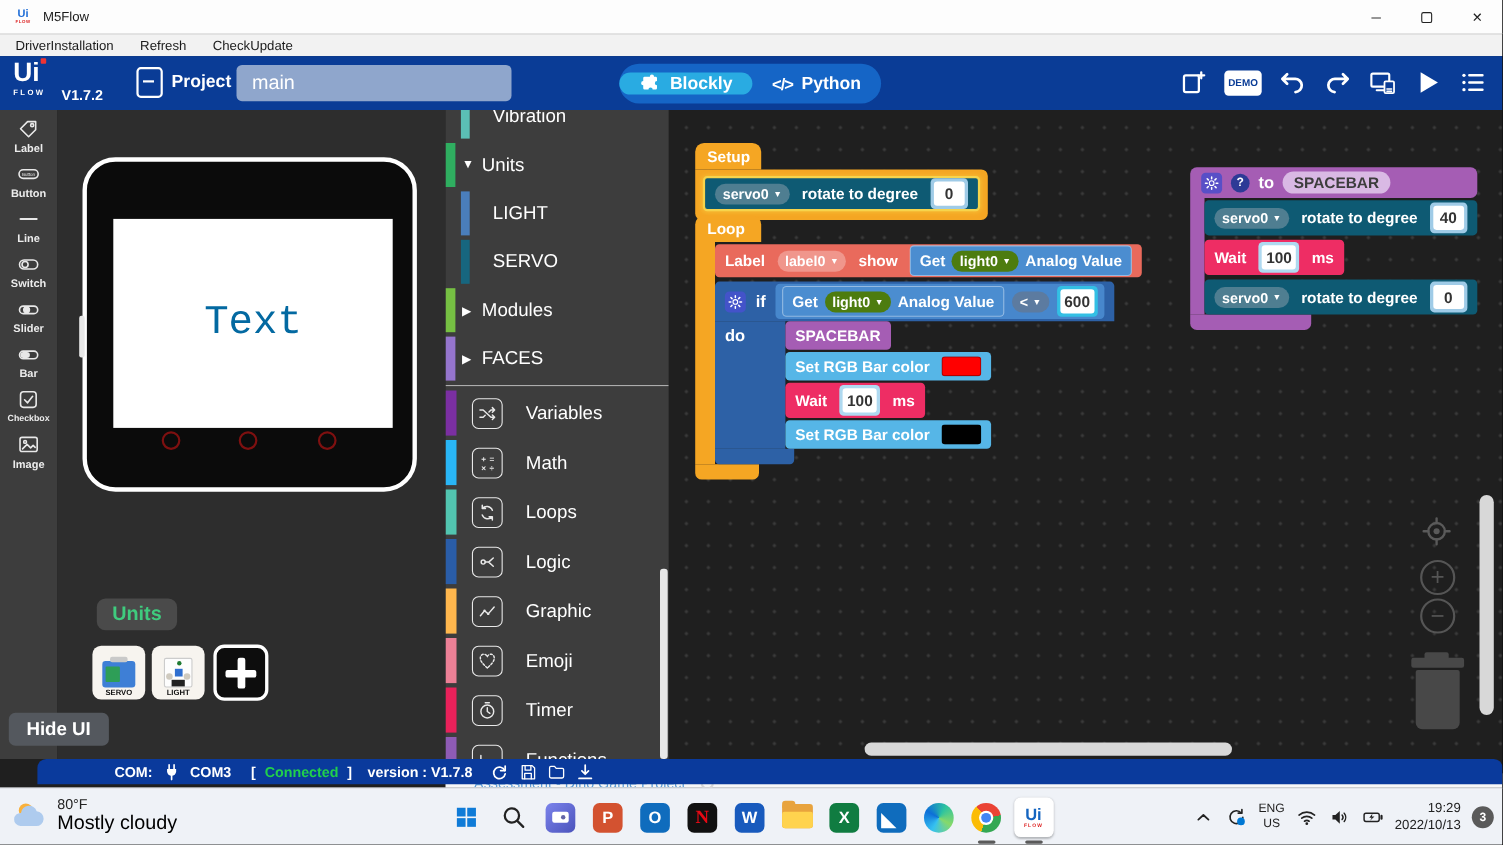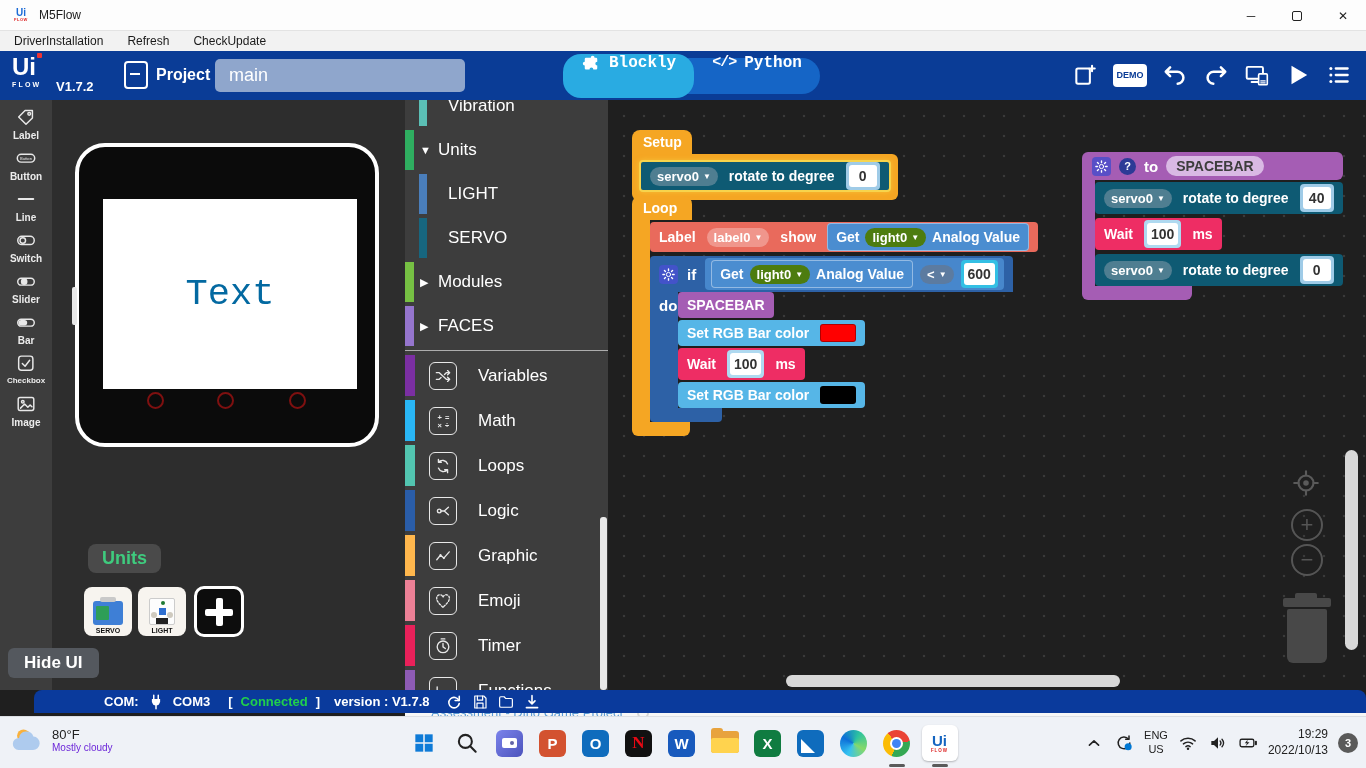--- a/index.html
+++ b/index.html
@@ -33,7 +33,7 @@
 .project span.plabel { font-size:16px; font-weight:700; }
 .proj-input { position:absolute; left:215px; top:8px; width:250px; height:33px; background:#8FA6CC; border:none; border-radius:5px; color:#fff; font-size:18px; padding-left:14px; font-family:"Liberation Sans",sans-serif; }
 .tabs-pill { position:absolute; left:563px; top:7px; height:36px; background:#1565C6; border-radius:18px; display:flex; align-items:center; }
-.tab-seg { height:44px; display:flex; align-items:flex-start; gap:8px; padding:0 18px; color:#fff; font-size:16px; font-weight:600; border-radius:18px;font-family:Liberation Mono, monospace; }
+.tab-seg { height:20px; display:flex; align-items:flex-end; gap:8px; padding:0 18px; color:#fff; font-size:16px; font-weight:600; border-radius:18px; }
 .tab-seg.active { background:#29ABE2; }
 .tab-ic { width:20px; height:20px; color:#fff; }
 .code-glyph { font-weight:700; font-size:15px; letter-spacing:-1px; }

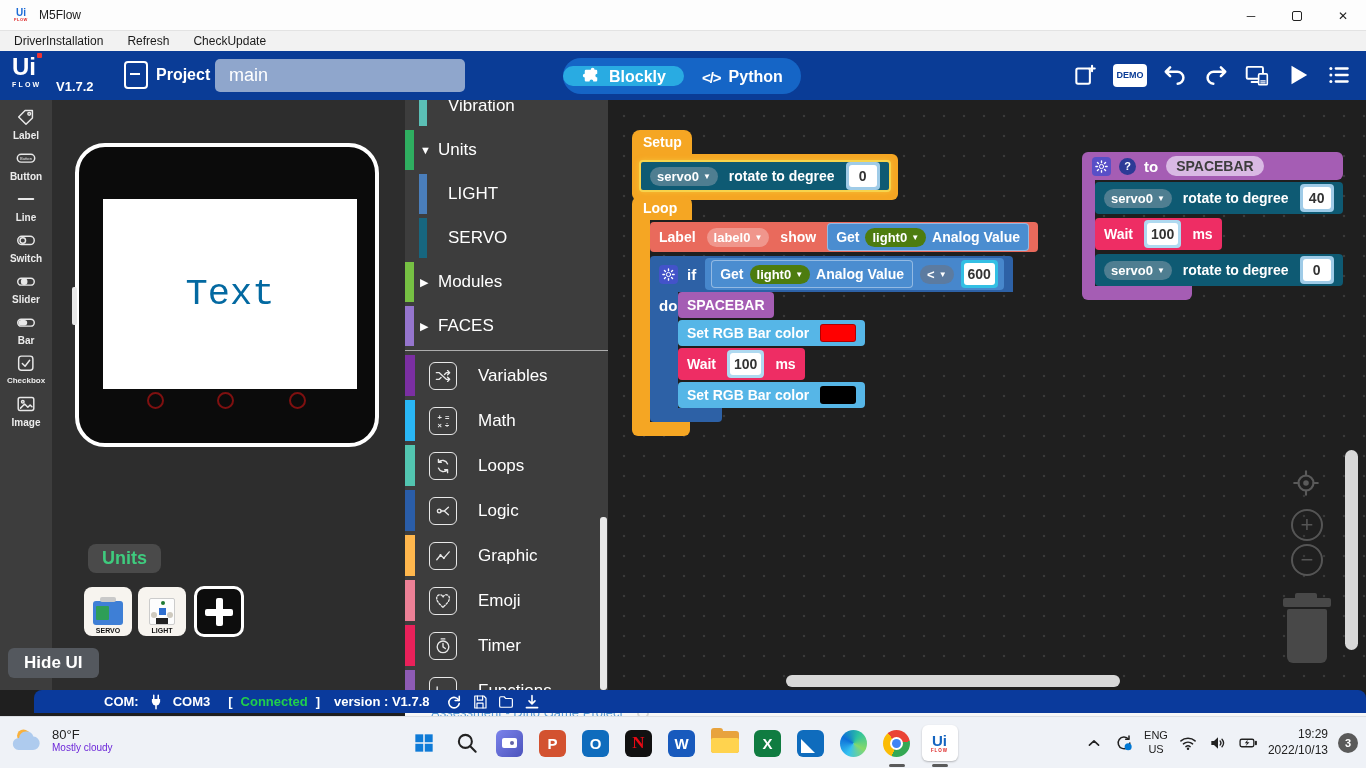--- a/index.html
+++ b/index.html
@@ -115,7 +115,7 @@
 .salmon { background:#E96A5C; height:30px; }
 .getblk { background:#4B8DD0; border:1px solid rgba(255,255,255,.4); border-radius:4px; height:28px; display:flex; align-items:center; gap:6px; padding:0 8px; font-size:14px; font-weight:600; color:#fff; white-space:nowrap; }
 .ifhdr { background:#2D61A6; height:36px; border-radius:4px 4px 0 0; display:flex; align-items:center; gap:9px; padding:0 9px; color:#fff; font-size:15px; font-weight:600; }
-.ifspine { width:28px; background:#2D61A6; color:#fff; font-size:15px; font-weight:600; padding:5px 0 0 9px; }
+.ifspine { width:64px; background:#2D61A6; color:#fff; font-size:15px; font-weight:600; padding:5px 0 0 9px; }
 .iffoot { width:72px; height:14px; background:#2D61A6; border-radius:0 0 4px 4px; }
 .cmp { background:#4787CC; border-radius:4px; height:32px; display:flex; align-items:center; gap:7px; padding:0 6px; }
 .gearsq { width:19px; height:19px; background:#4353C9; border-radius:4px; color:#fff; display:flex; align-items:center; justify-content:center; padding:2px; }

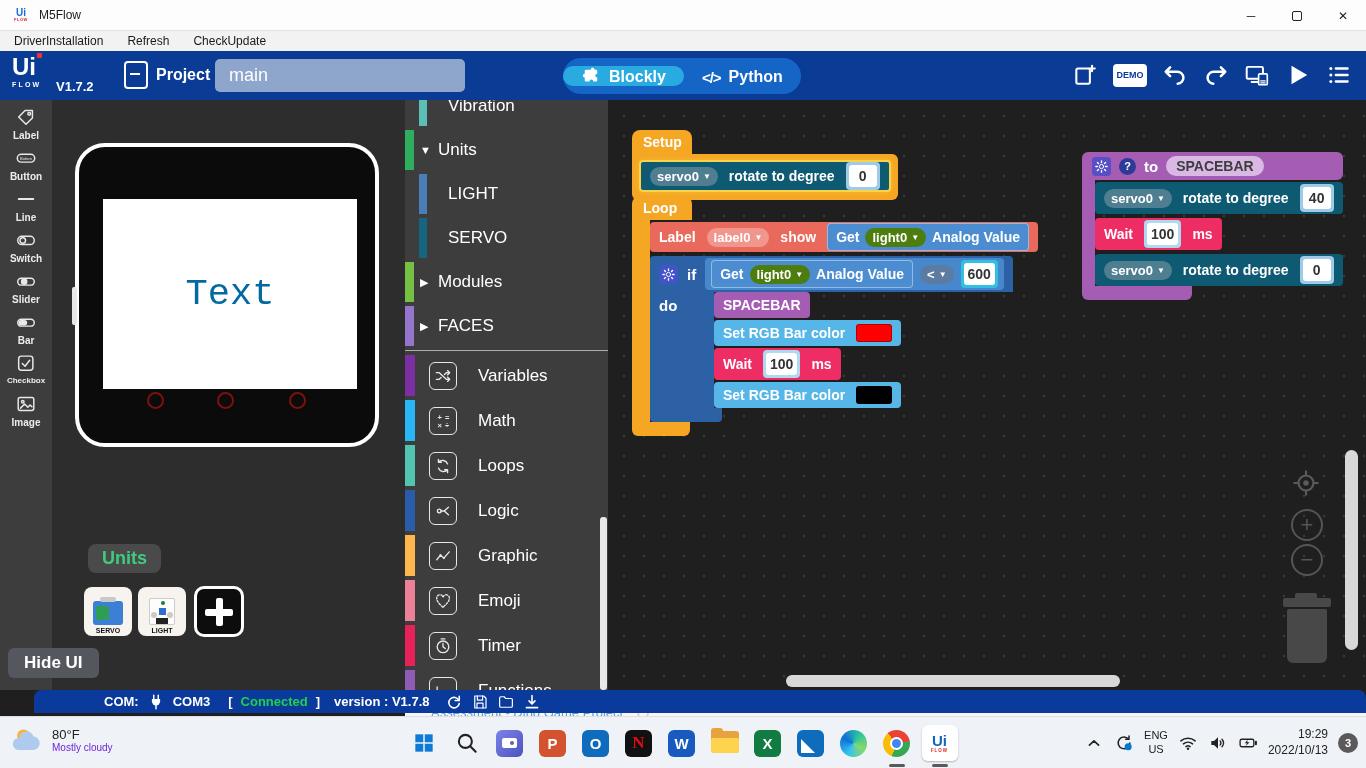--- a/index.html
+++ b/index.html
@@ -151,7 +151,7 @@
 .weather { position:absolute; left:10px; top:6px; display:flex; align-items:center; gap:8px; }
 .wicon { position:relative; width:34px; height:34px; }
 .wtxt .t1 { font-size:13px; color:#222; }
-.wtxt .t2 { font-size:10px; color:#6d28d9; }
+.wtxt .t2 { font-size:18px; color:#000000; }
 .apps { position:absolute; left:402px; top:0; height:52px; display:flex; }
 .tb-app { position:relative; width:43px; height:52px; display:flex; align-items:center; justify-content:center; }
 .appicon { width:26px; height:26px; color:#1B70D2; display:block; }

